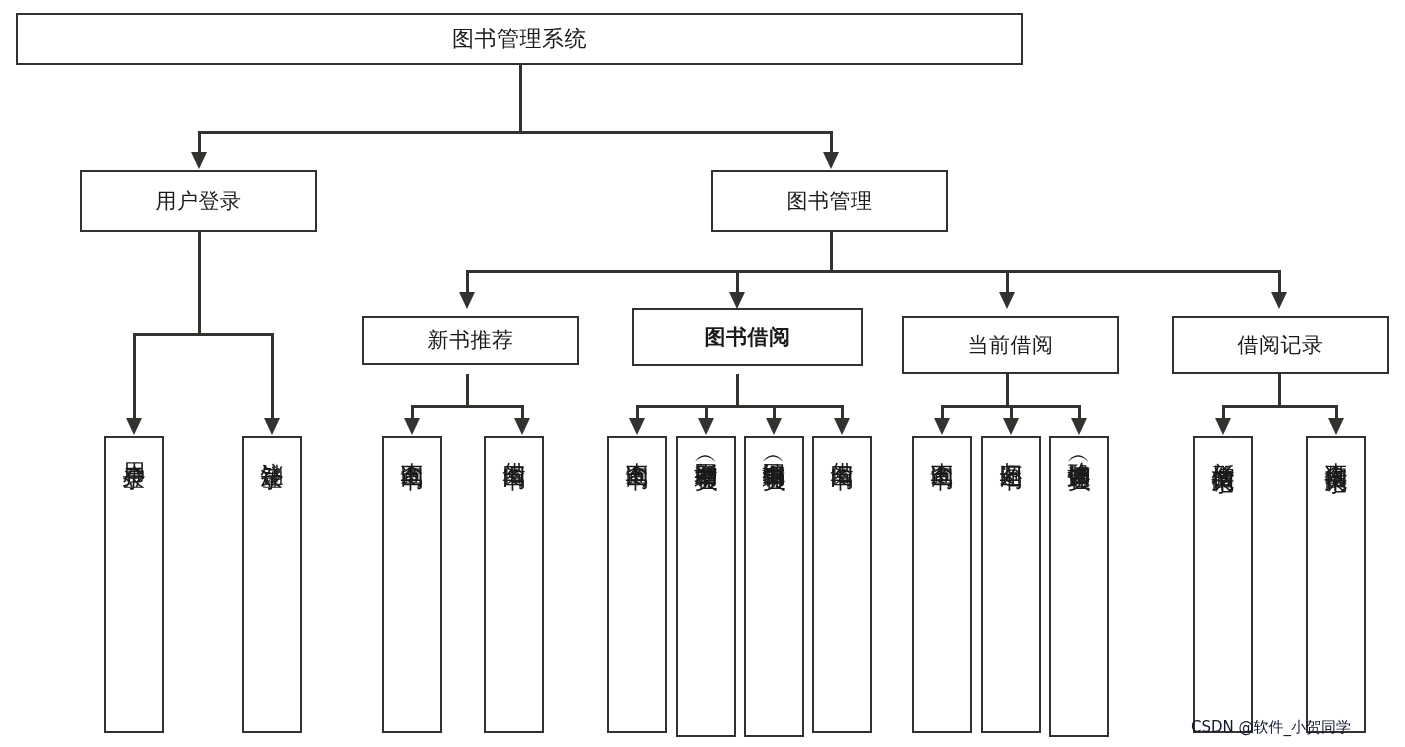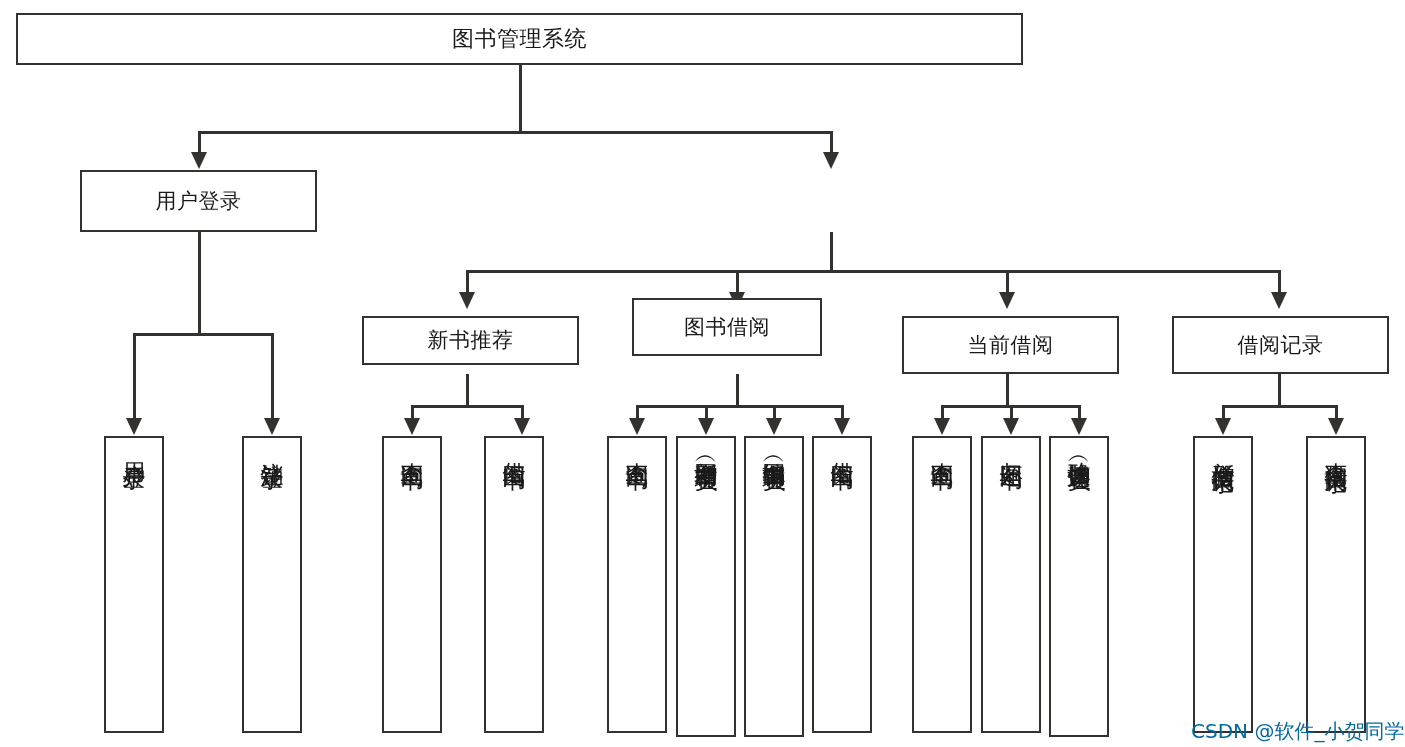--- a/index.html
+++ b/index.html
@@ -104,6 +104,9 @@
 
   <div class="node h" style="left:80px; top:170px; width:237px; height:62px;">
     <span class="label">用户登录</span>
+  </div>
+  <div class="node h" style="left:711px; top:170px; width:237px; height:62px;">
+    <span class="label">图书管理</span>
   </div>
 
   <div class="vline" style="left:198px; top:232px; height:101px;"></div>

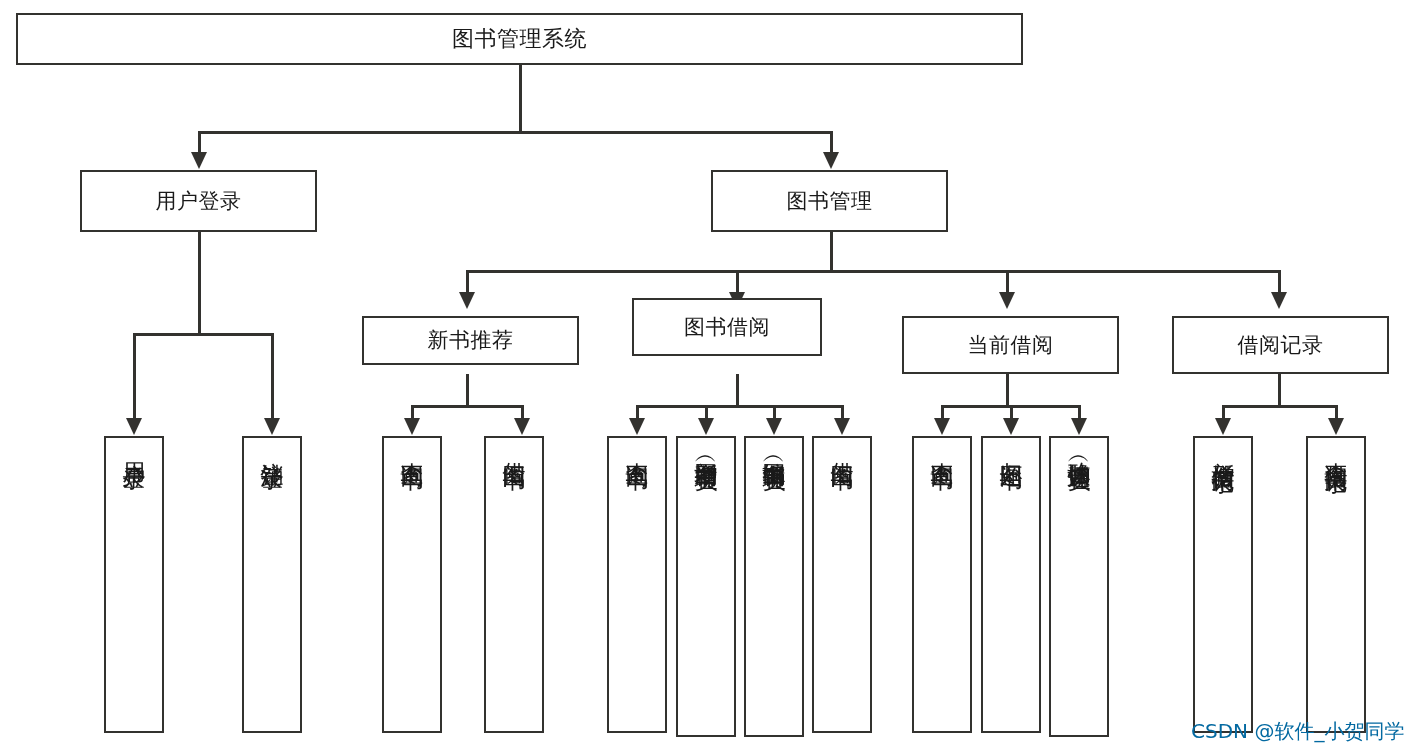--- a/index.html
+++ b/index.html
@@ -130,7 +130,7 @@
   <div class="node h" style="left:362px; top:316px; width:217px; height:49px;">
     <span class="label">新书推荐</span>
   </div>
-  <div class="node h" style="left:632px; top:298px; width:190px; height:58px;">
+  <div class="node h" style="left:632px; top:308px; width:231px; height:58px;font-weight:bold;">
     <span class="label">图书借阅</span>
   </div>
   <div class="node h" style="left:1172px; top:316px; width:217px; height:58px;">

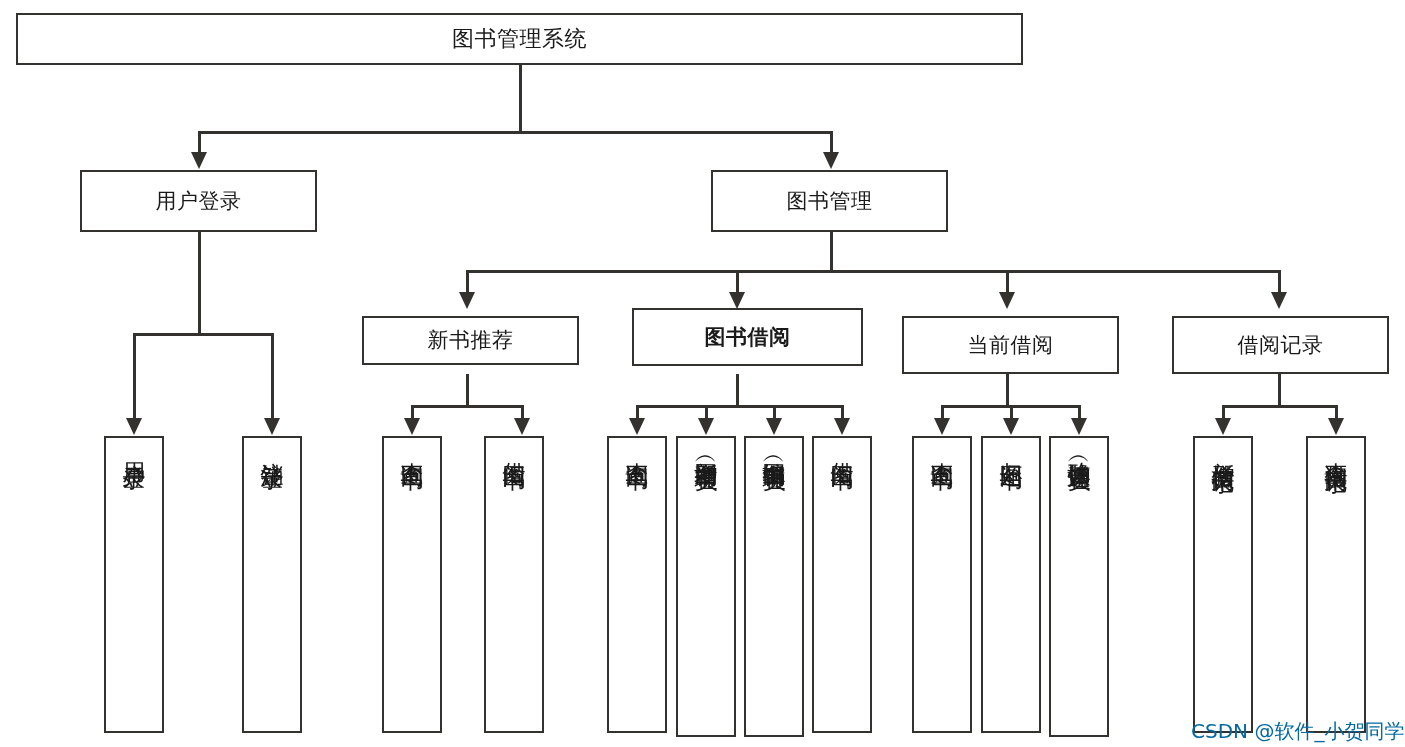--- a/index.html
+++ b/index.html
@@ -80,8 +80,8 @@
   }
   .watermark {
     position: absolute;
-    color: #0369a1;
-    font-size: 20px;
+    color: #0f172a;
+    font-size: 15px;
     white-space: nowrap;
     font-family: "DejaVu Sans", "Liberation Sans", sans-serif;
   }

